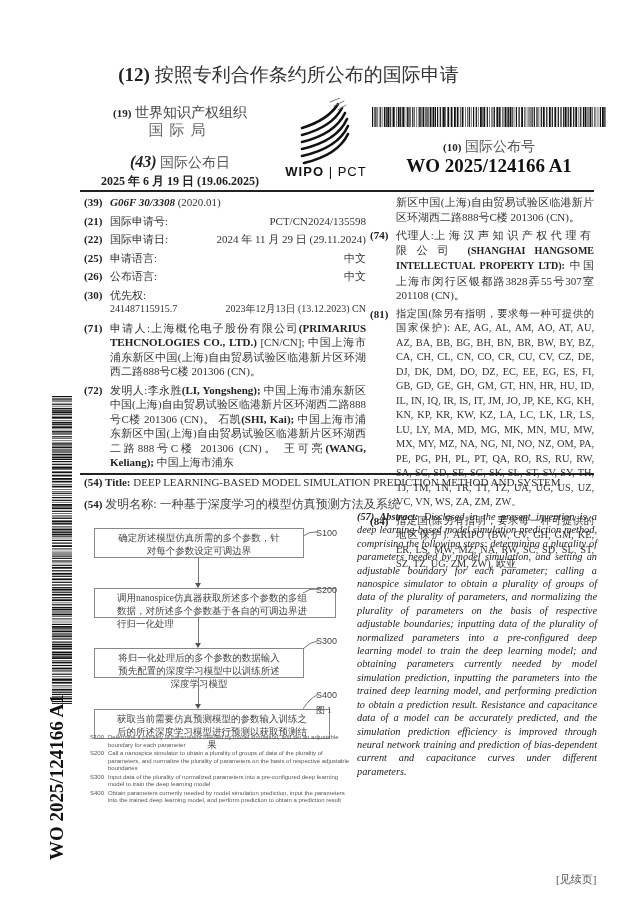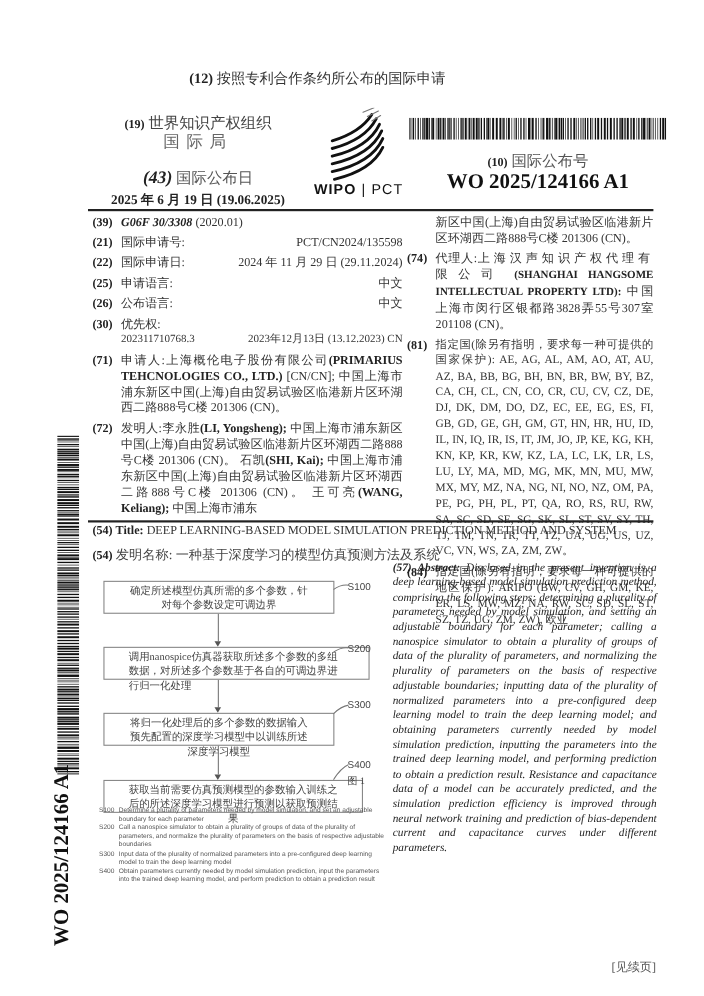--- a/index.html
+++ b/index.html
@@ -9,7 +9,7 @@
   .abs { position: absolute; }
 
   
-  .main-heading { left: 0; width: 561px; top: 62px; text-align: center; font-size: 13px; color: #333; padding-left: 16px; }
+  .main-heading { left: 0; width: 561px; top: 62px; text-align: center; font-size: 19px; color: #333; padding-left: 16px; }
   .main-heading b { font-weight: bold; color: #222; }
   .org-block { left: 100px; top: 104px; width: 160px; text-align: center; font-size: 14px; color: #444; line-height: 17px; }
   .org-block b { font-size: 11px; color: #222; }

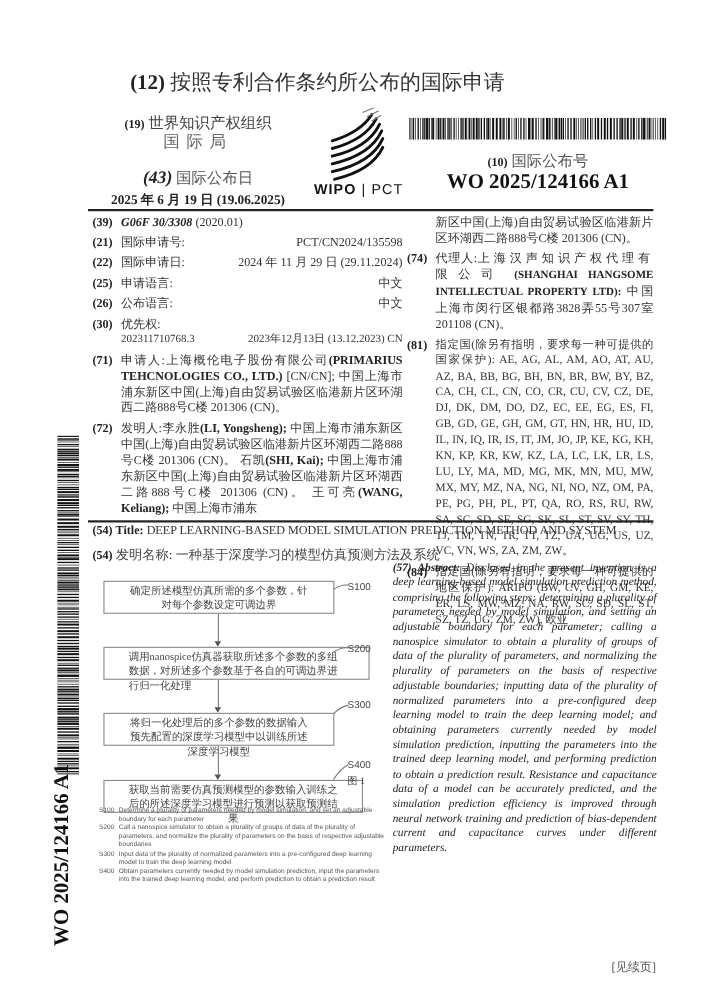--- a/index.html
+++ b/index.html
@@ -268,7 +268,7 @@
     <div class="body">
       <div>优先权:</div>
       <div class="row" style="font-size:10px;">
-        <span>202311710768.3</span>
+        <span>241487115915.7</span>
         <span><span>2023年12月13日 (13.12.2023)</span> <span>CN</span></span>
       </div>
     </div>

